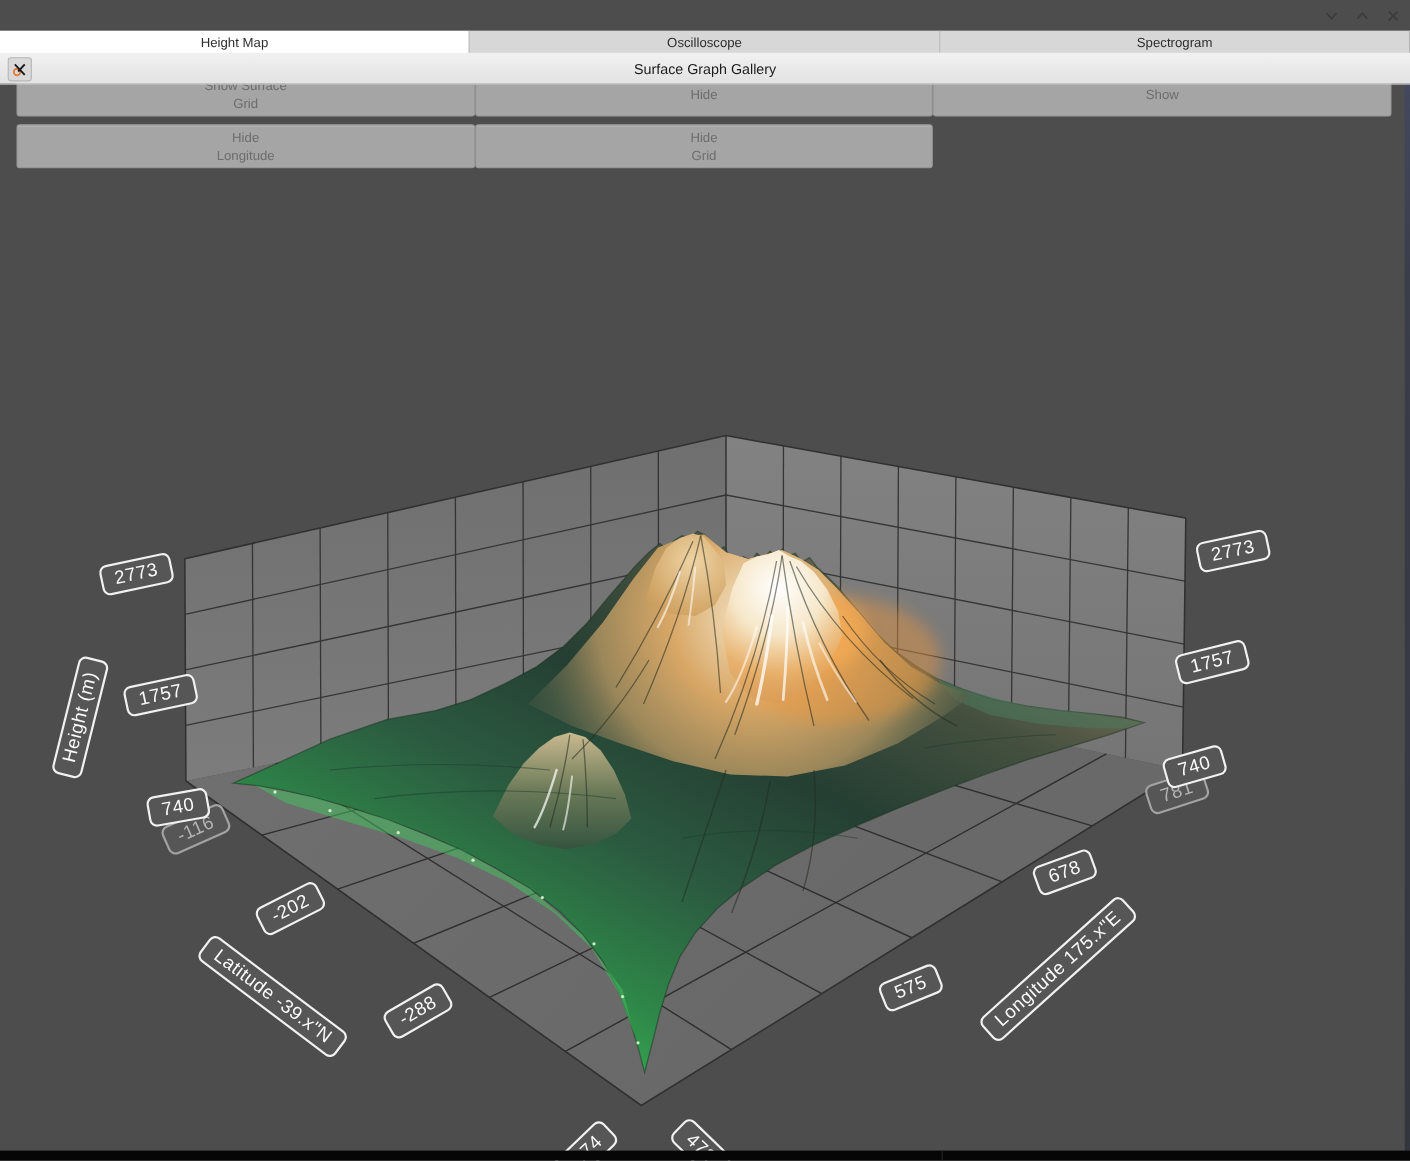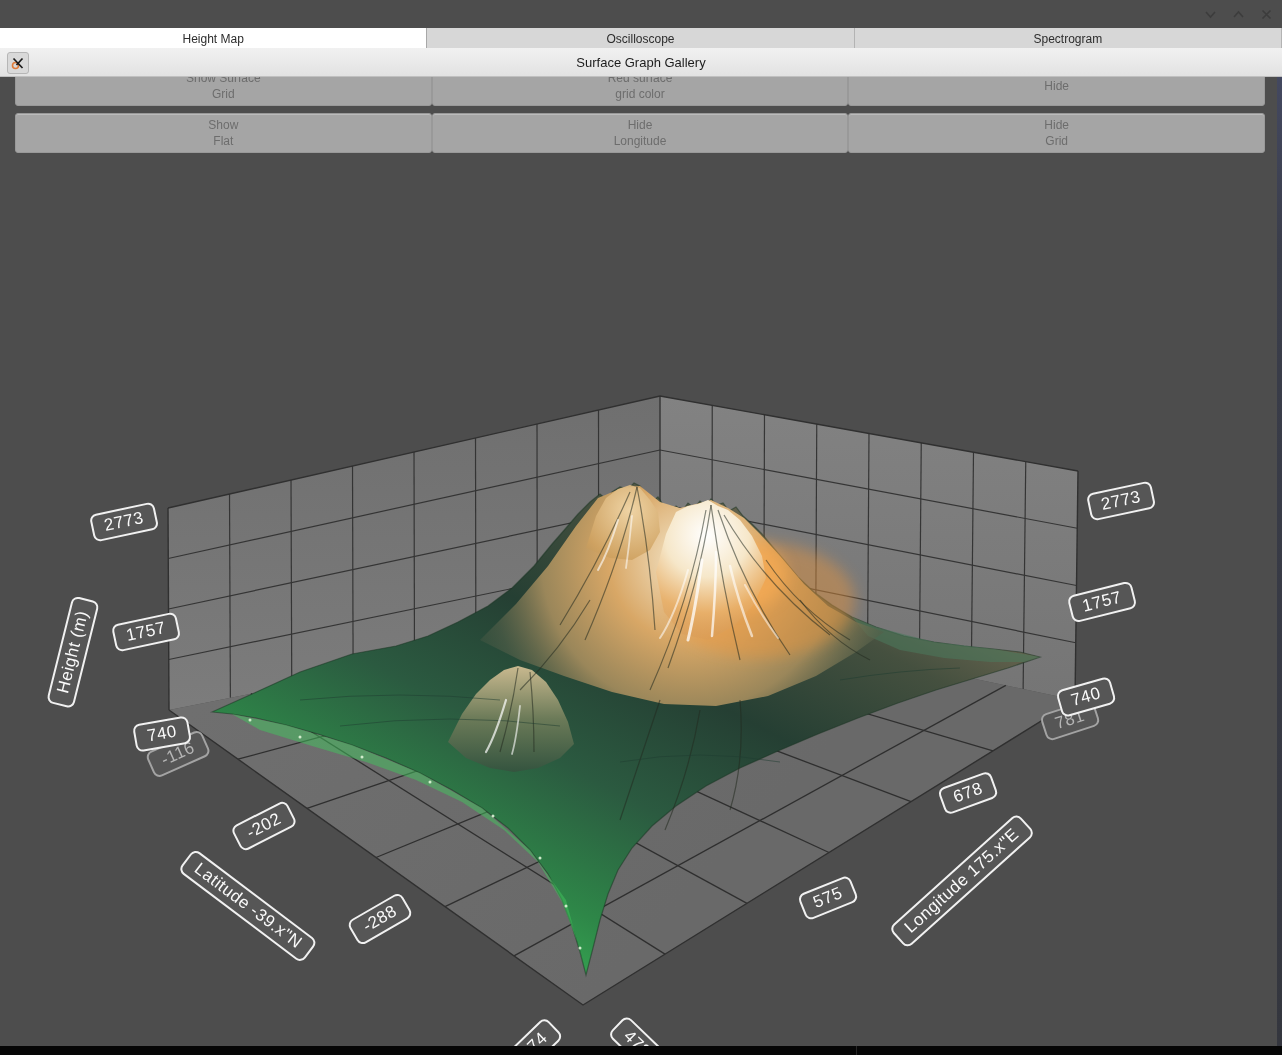--- a/index.html
+++ b/index.html
@@ -289,10 +289,6 @@
       <span>Grid</span>
     </div>
     <div class="btn">
-      <span>Red surface</span>
-      <span>grid color</span>
-    </div>
-    <div class="btn">
       <span>Hide</span>
     </div>
     <div class="btn">

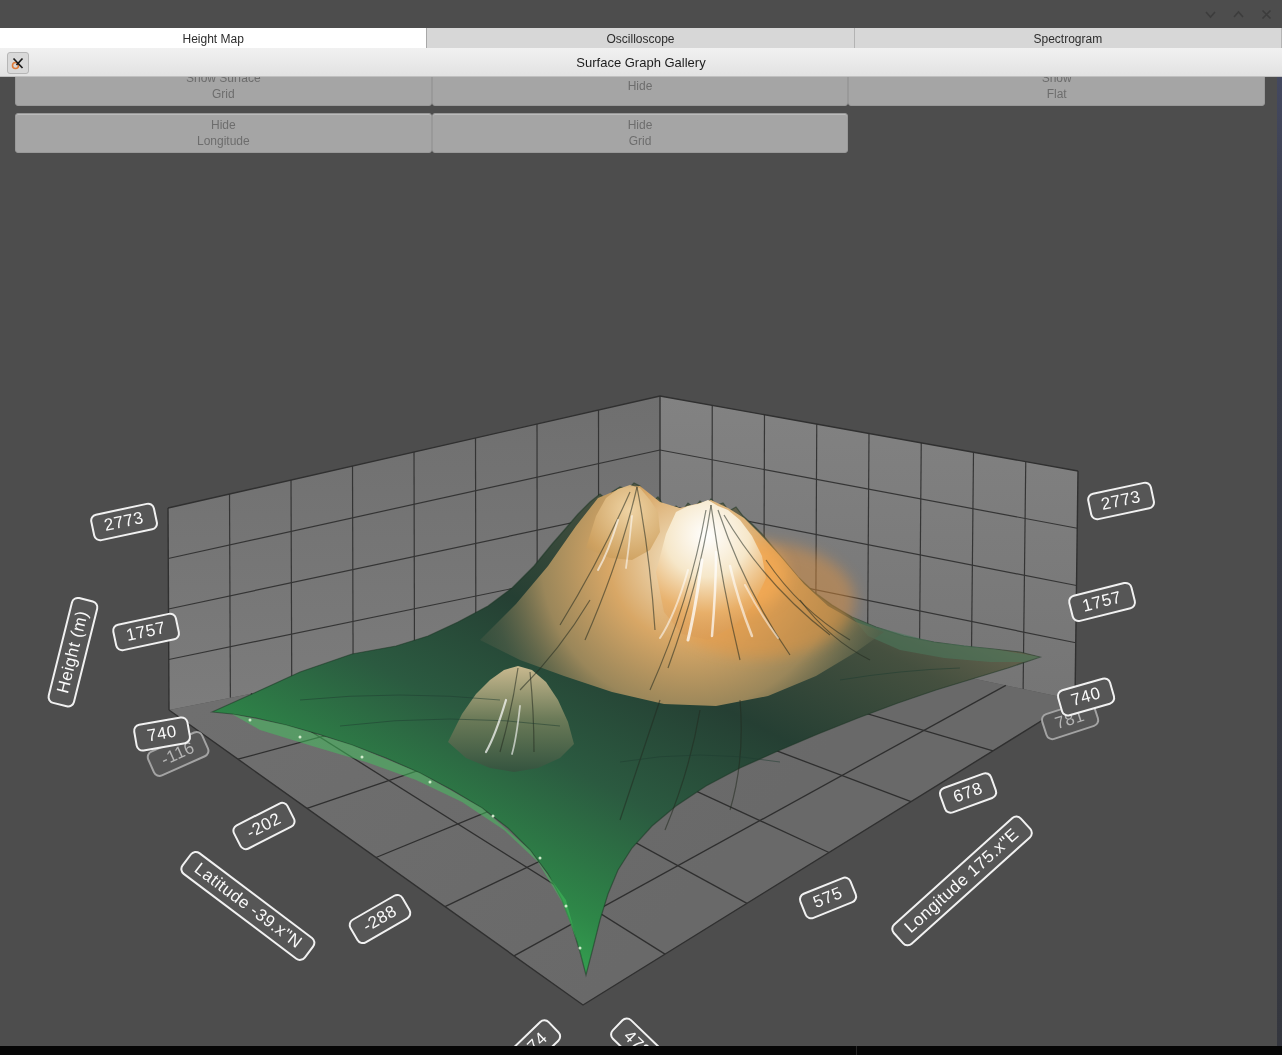--- a/index.html
+++ b/index.html
@@ -293,7 +293,6 @@
     </div>
     <div class="btn">
       <span>Show</span>
-      <span>Flat</span>
     </div>
     <div class="btn">
       <span>Hide</span>

